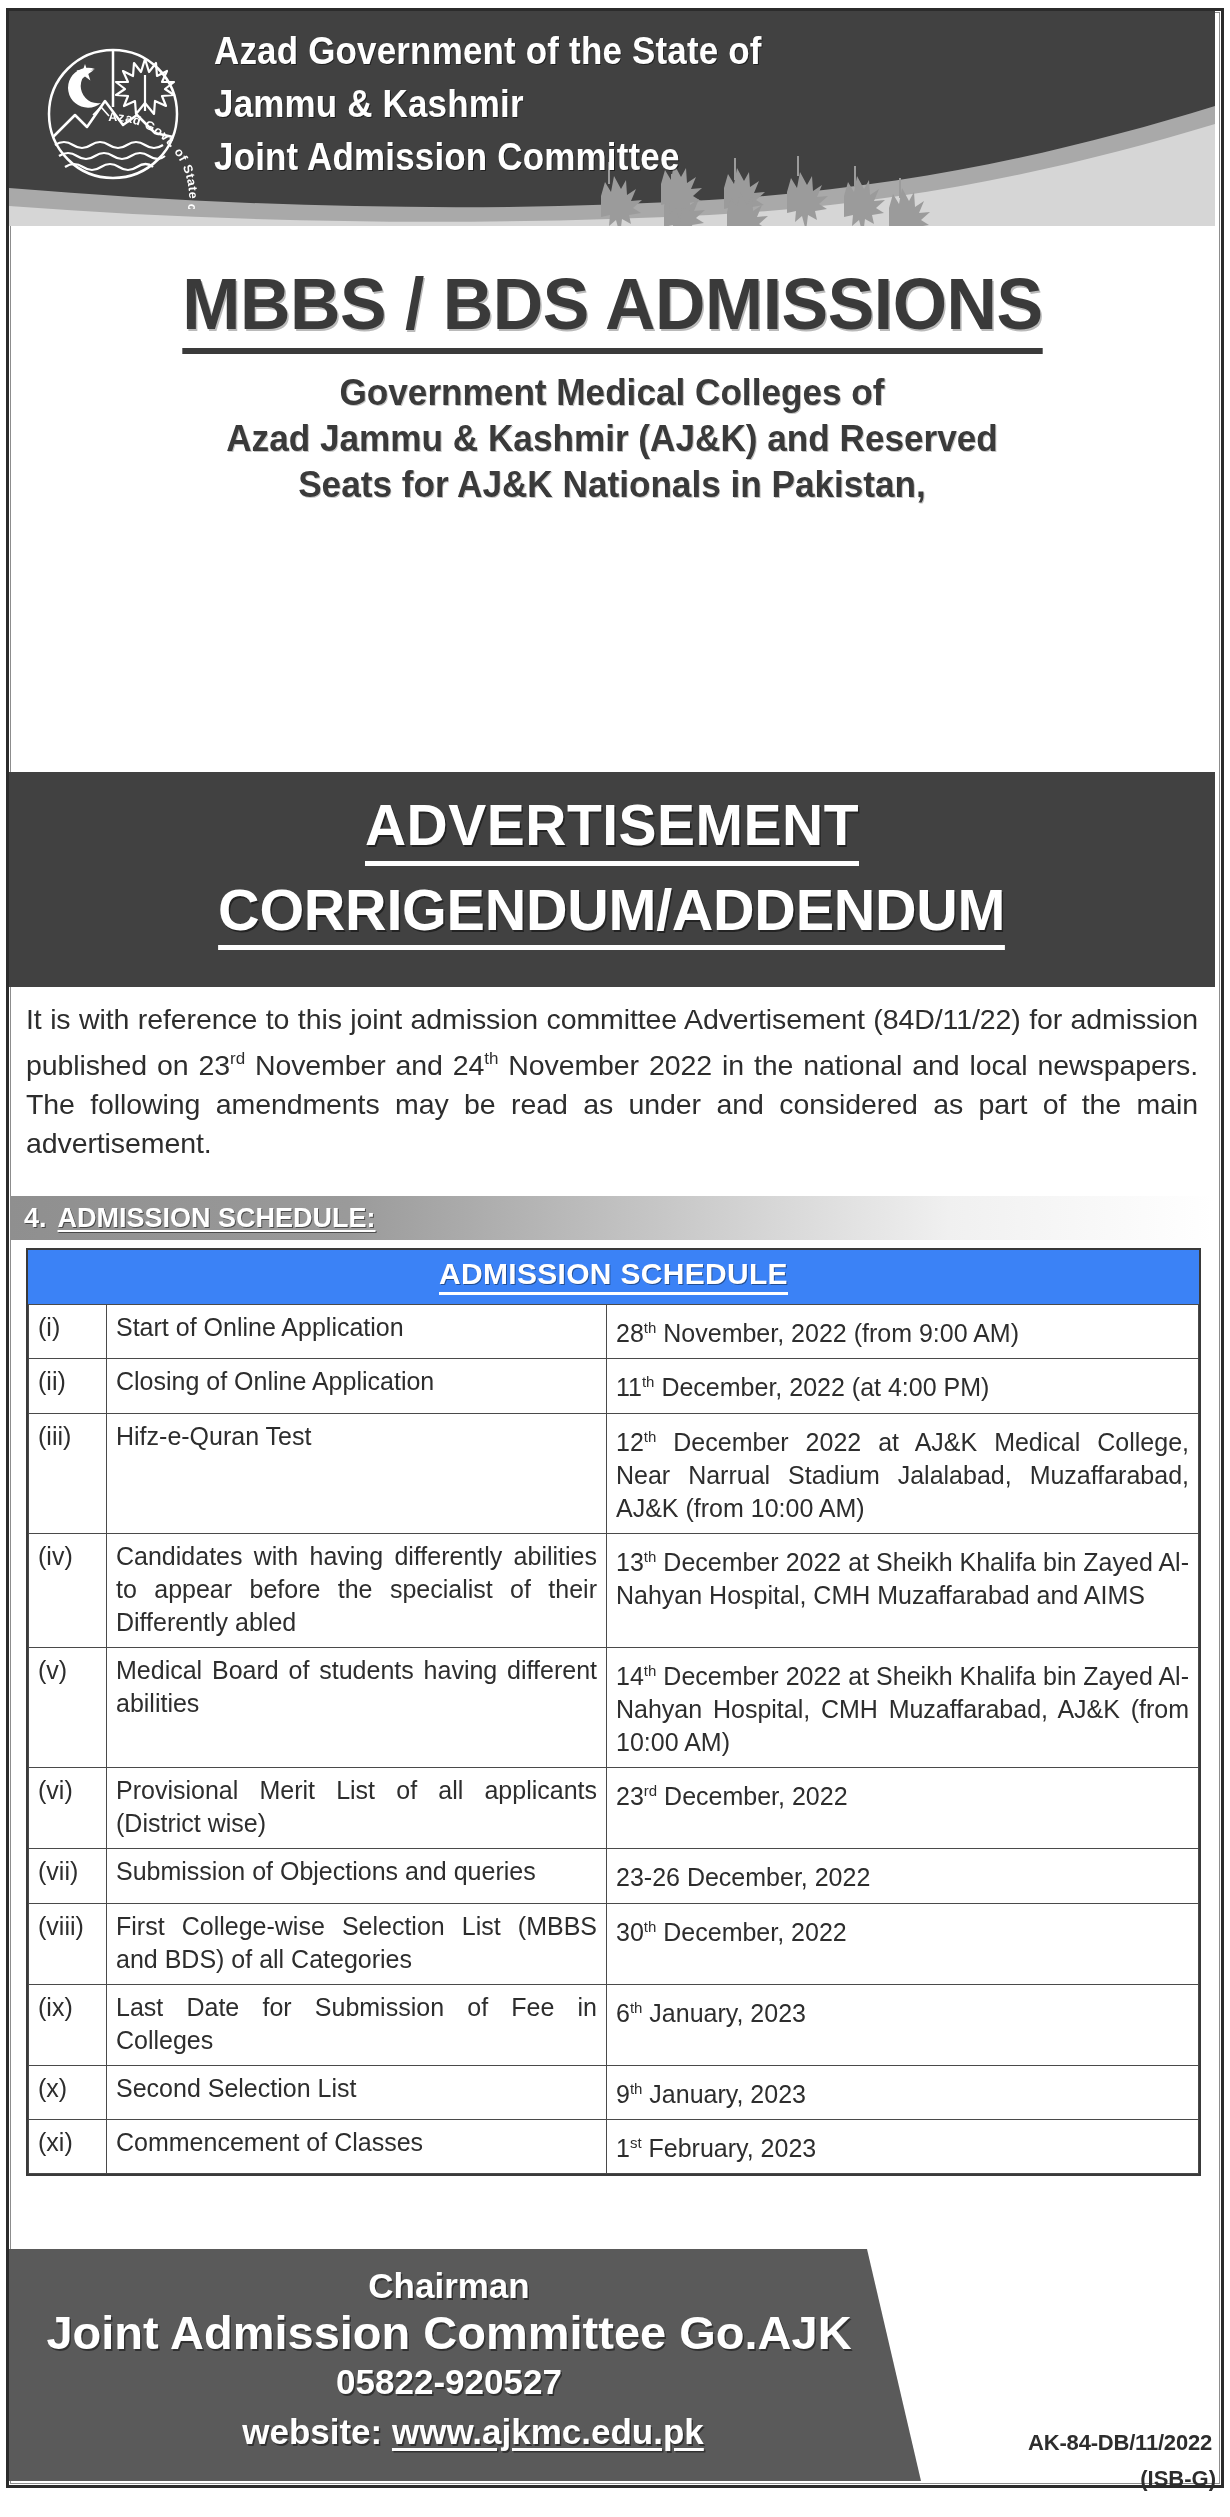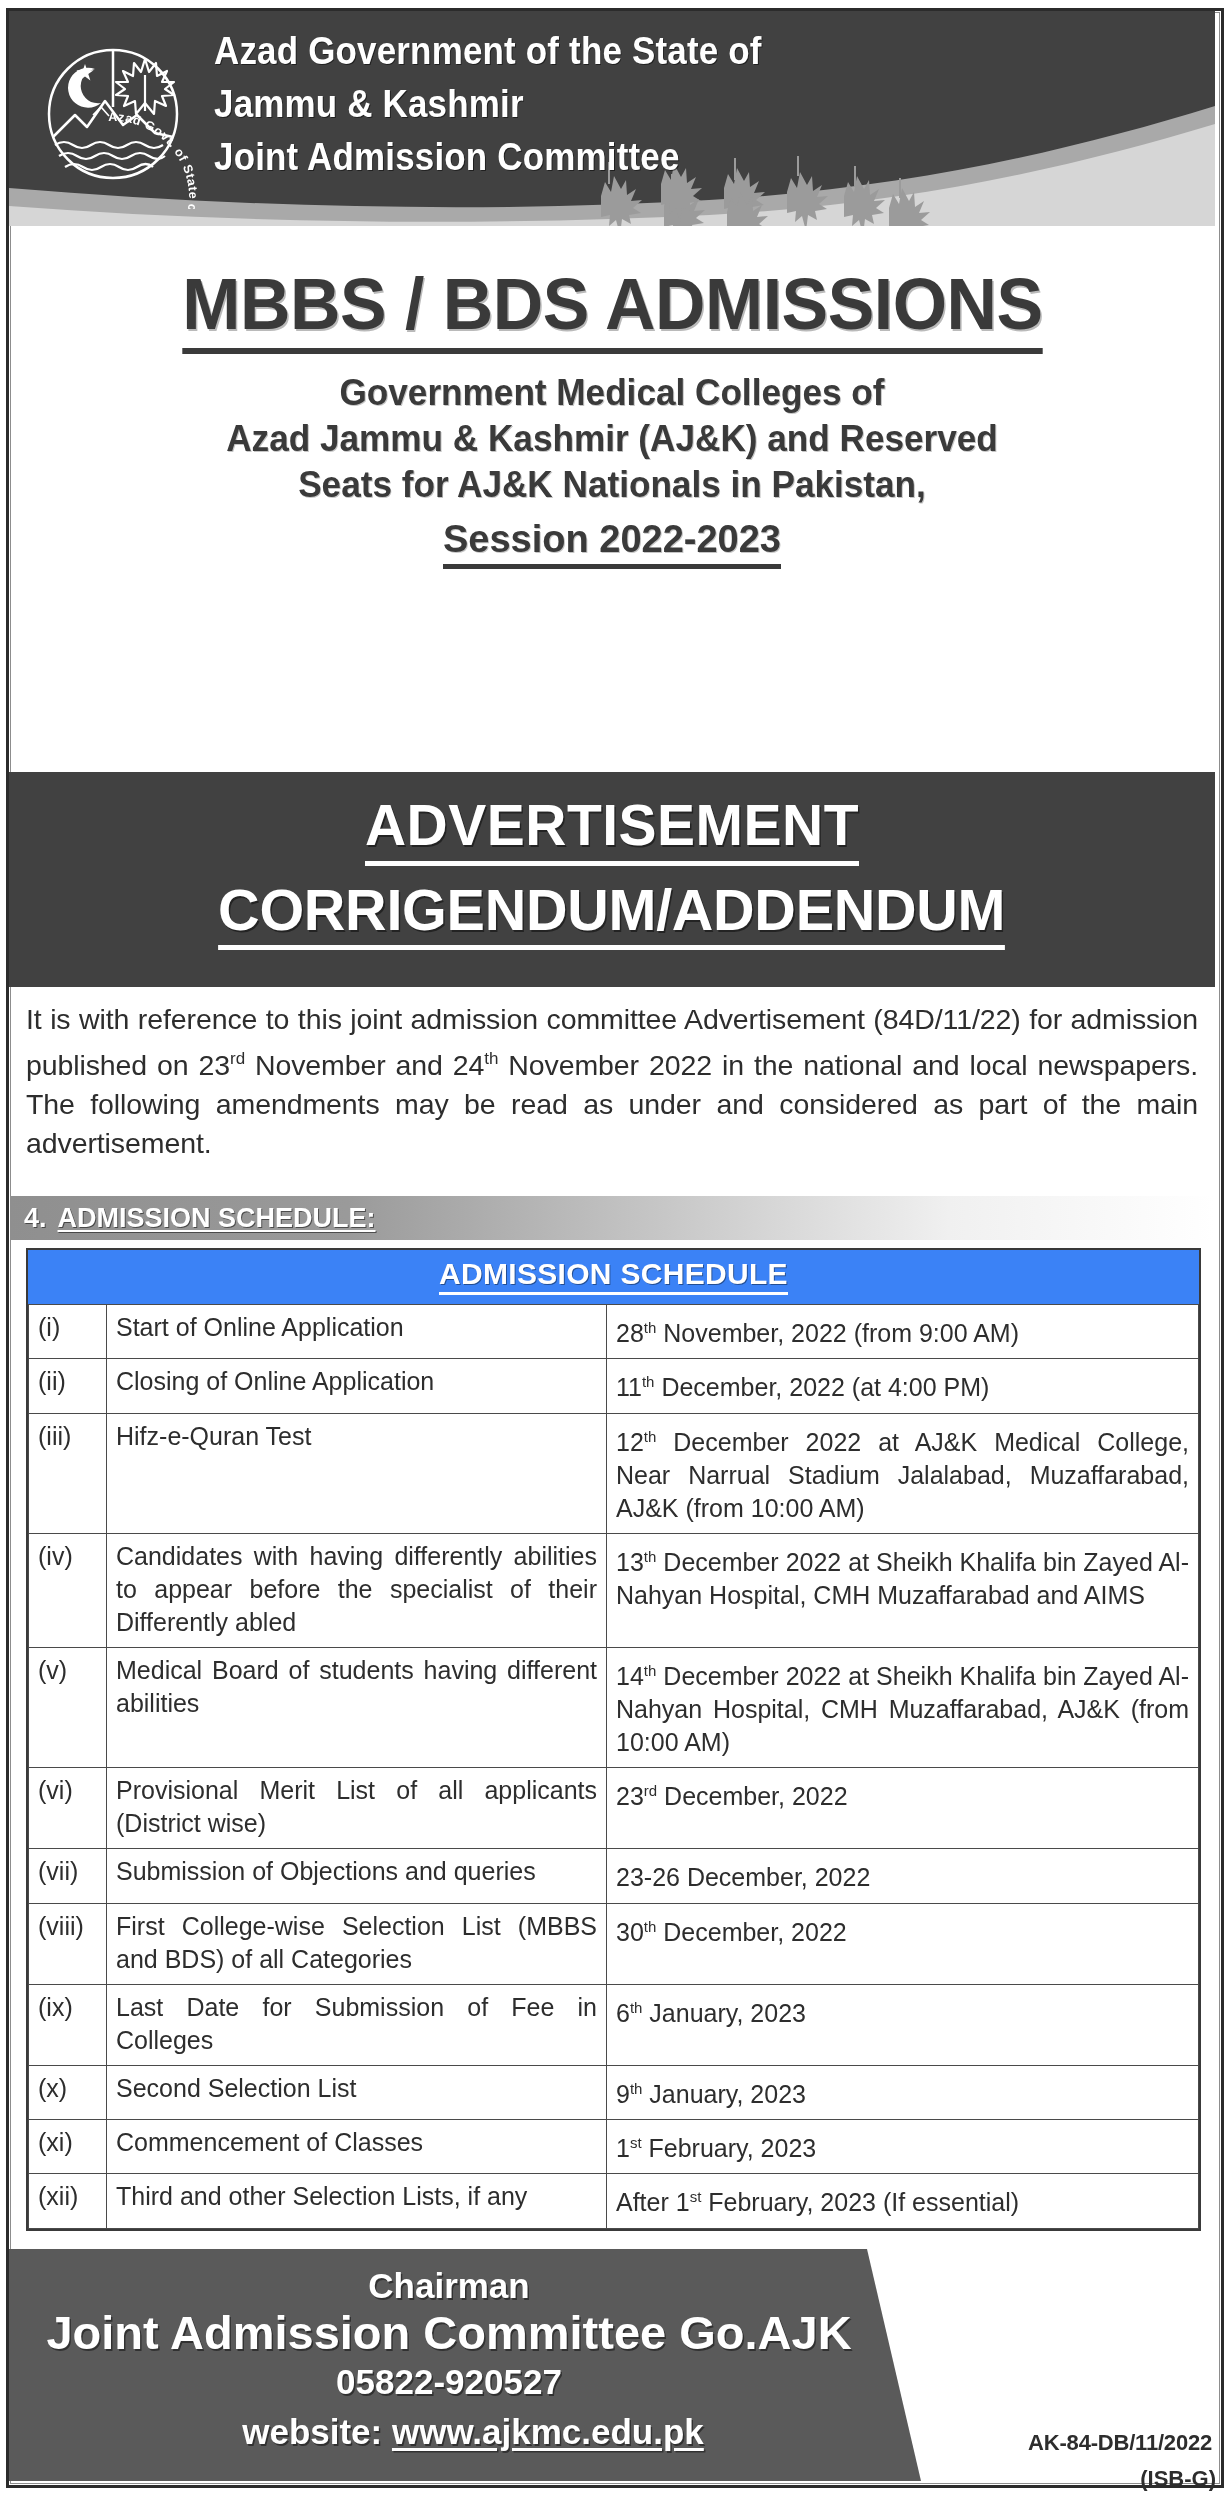--- a/index.html
+++ b/index.html
@@ -409,7 +409,6 @@
       <div>Azad Jammu &amp; Kashmir (AJ&amp;K) and Reserved</div>
       <div>Seats for AJ&amp;K Nationals in Pakistan,</div>
     </div>
-    <div class="session">Session 2022-2023</div>
   </div>
 
   <div class="ad-band">

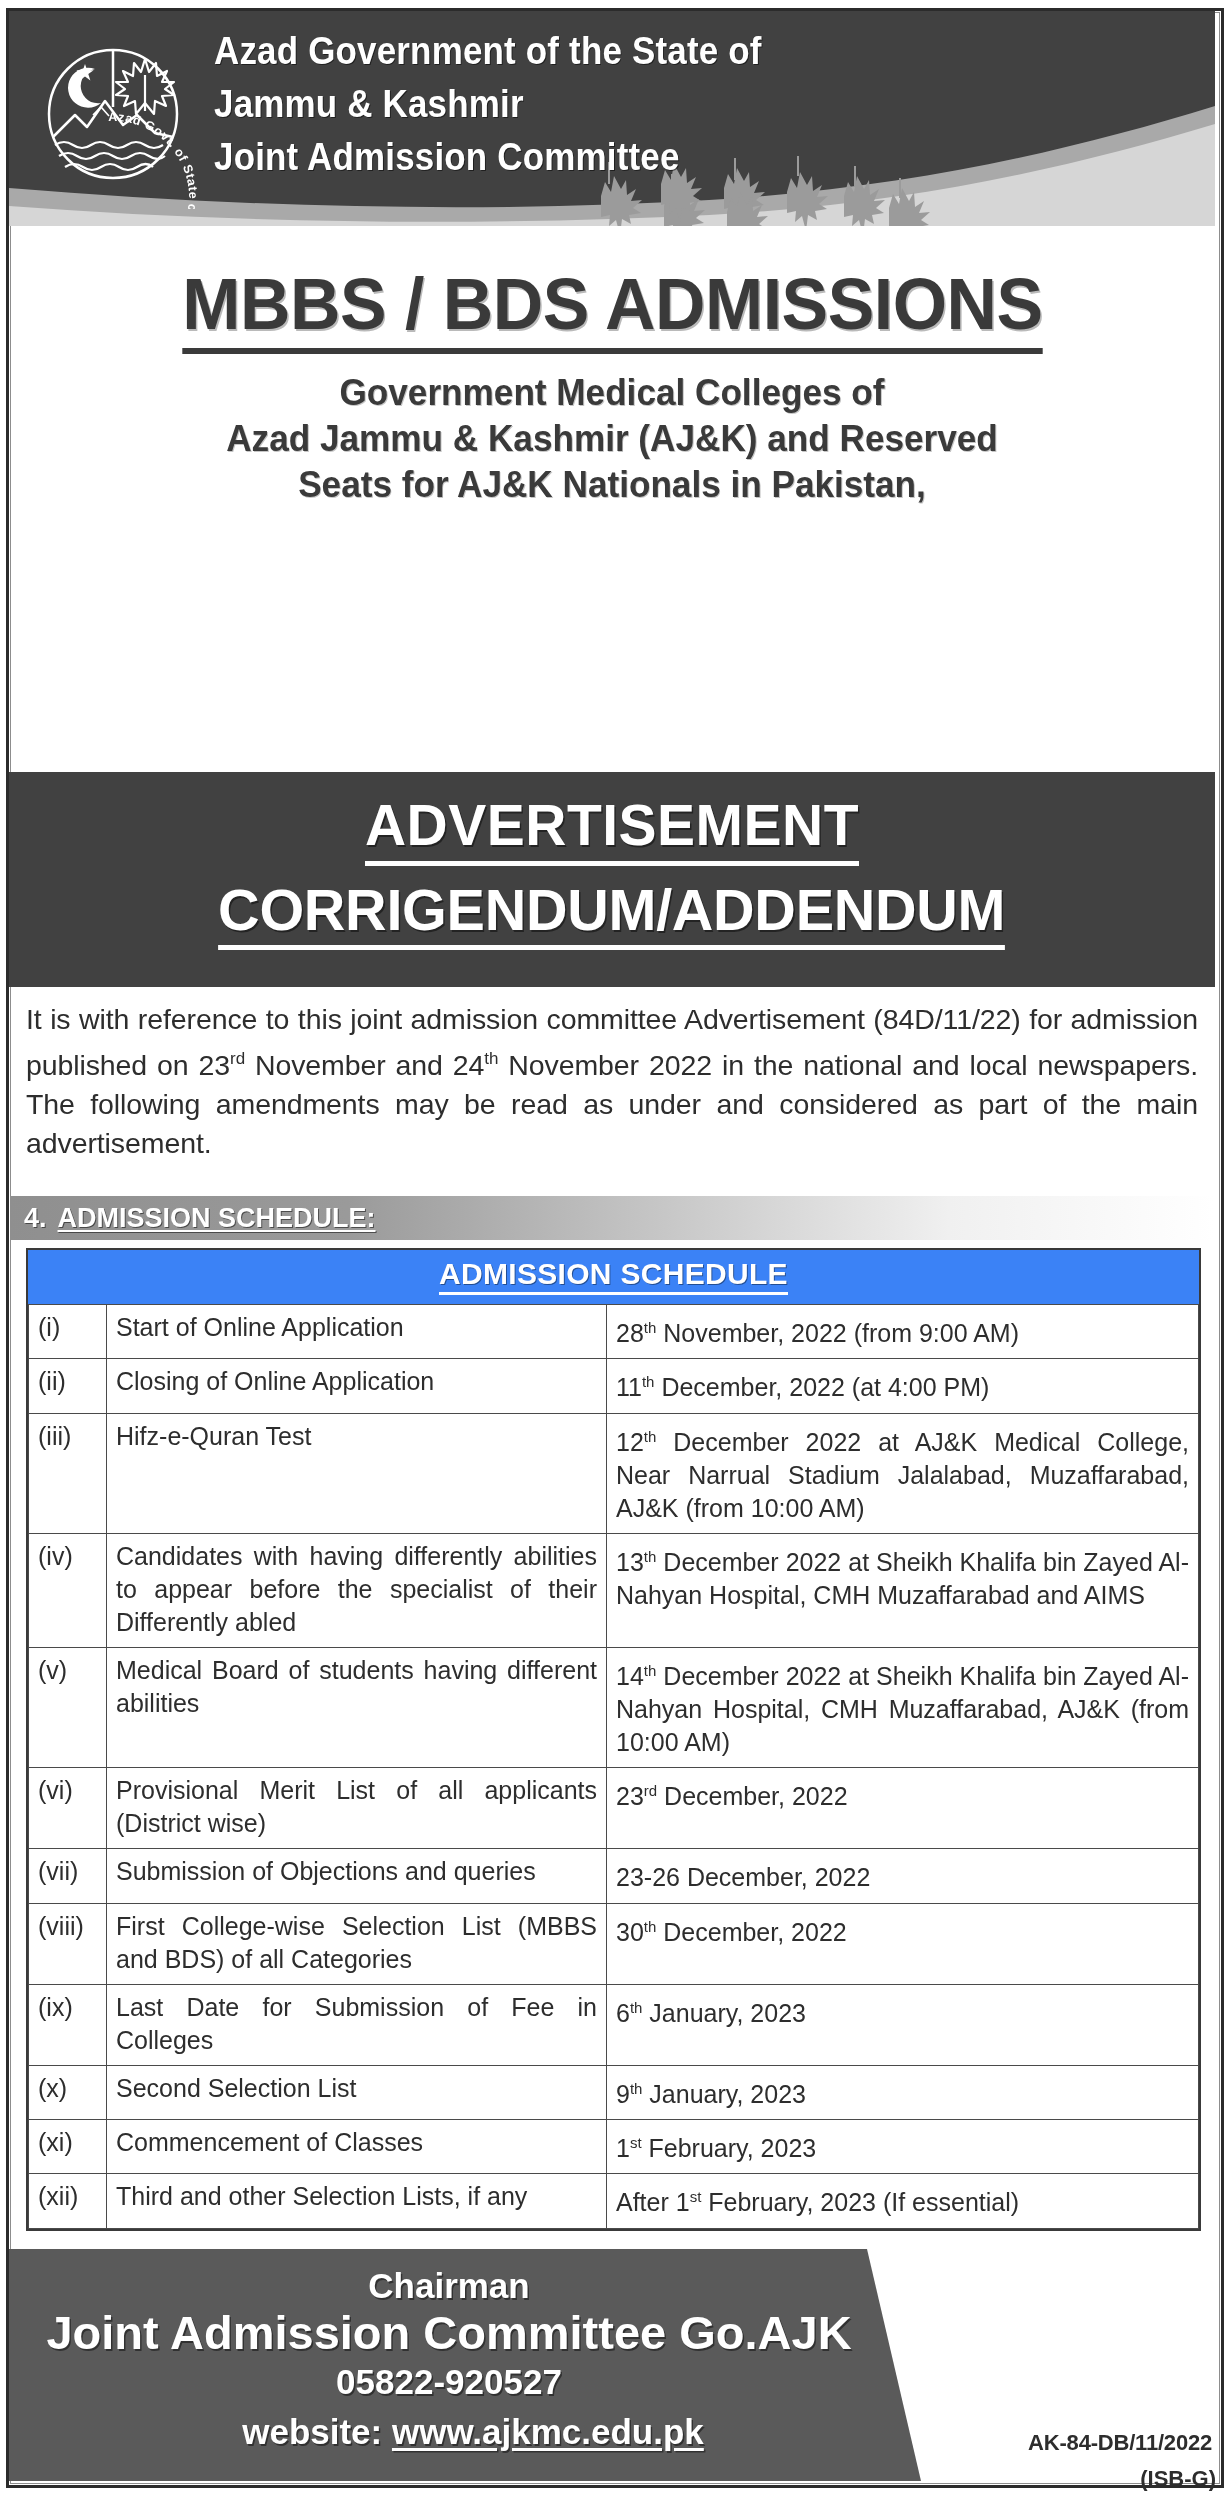--- a/index.html
+++ b/index.html
@@ -486,11 +486,6 @@
             <td class="col-item">Commencement of Classes</td>
             <td class="col-date"><span>1</span><sup>st</sup><span> February, 2023</span></td>
           </tr>
-          <tr>
-            <td class="col-no">(xii)</td>
-            <td class="col-item">Third and other Selection Lists, if any</td>
-            <td class="col-date"><span>After 1</span><sup>st</sup><span> February, 2023 (If essential)</span></td>
-          </tr>
         </tbody>
     </table>
   </div>

